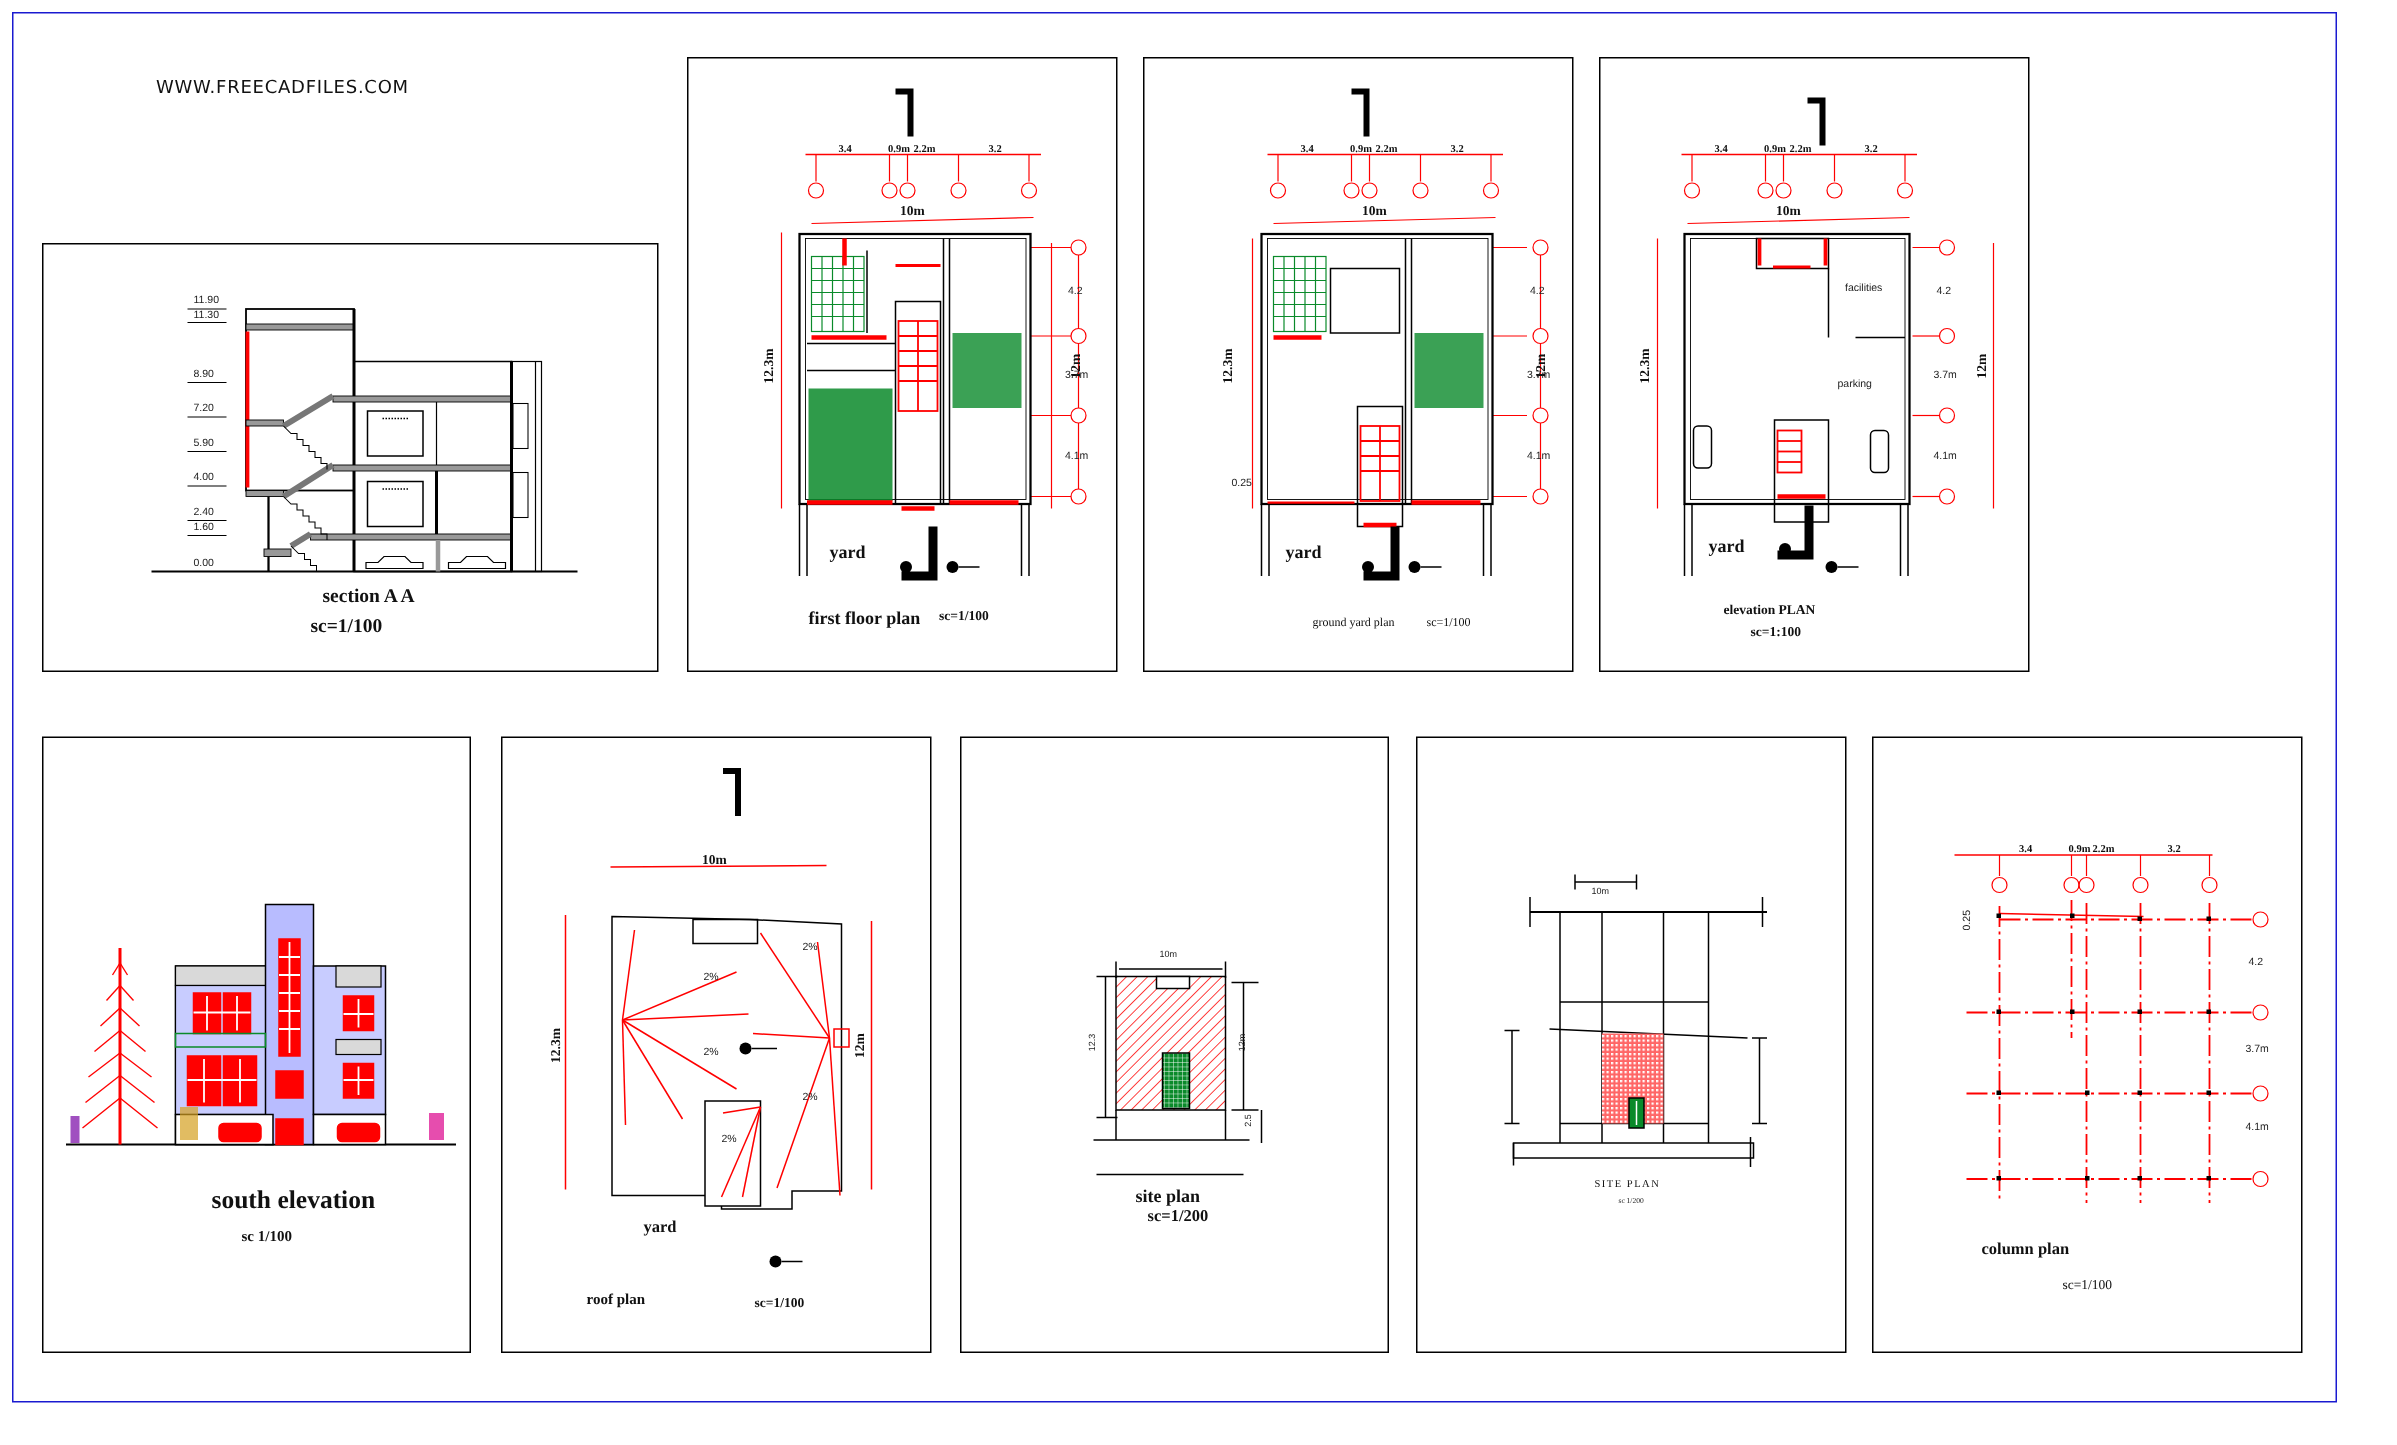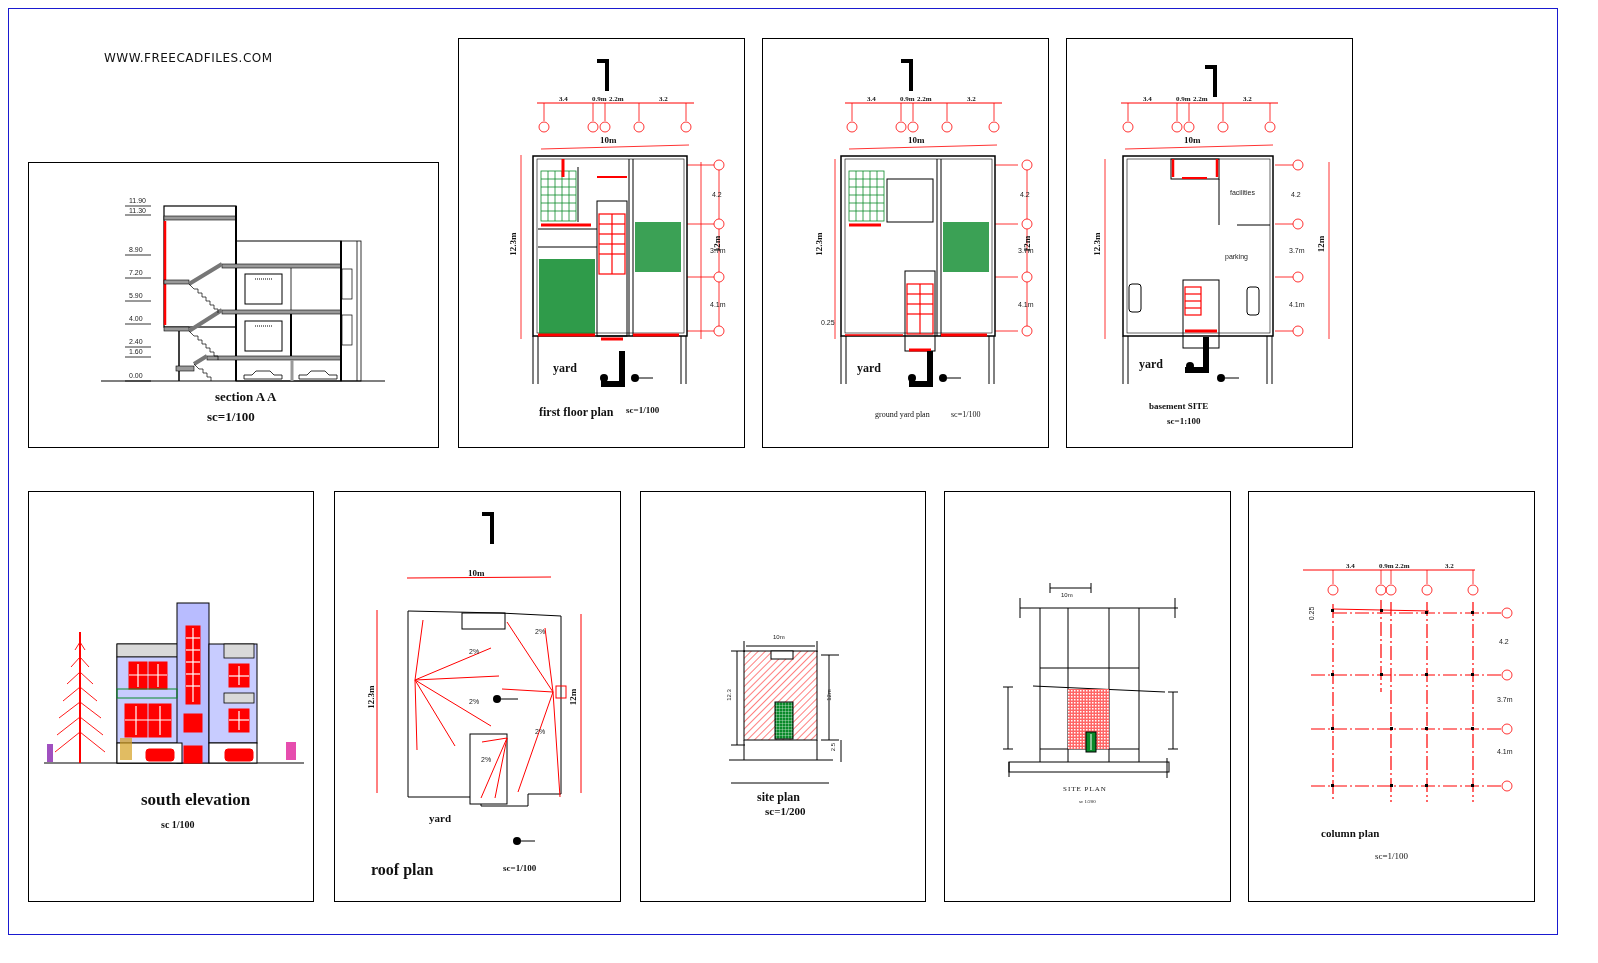--- a/index.html
+++ b/index.html
@@ -338,7 +338,7 @@
   <div class="lbl" style="left:158px;top:214px;">parking</div>
   <div class="lbl" style="left:163px;top:150px;">facilities</div>
   <div class="yard" style="left:72px;top:318px;">yard</div>
-  <div class="scale" style="left:82px;top:362px;font-size:9px;">basement    SITE</div>
+  <div class="scale" style="left:82px;top:362px;font-size:9px;">elevation    PLAN</div>
   <div class="scale" style="left:100px;top:377px;font-size:9px;">sc=1:100</div>
 </div>
 

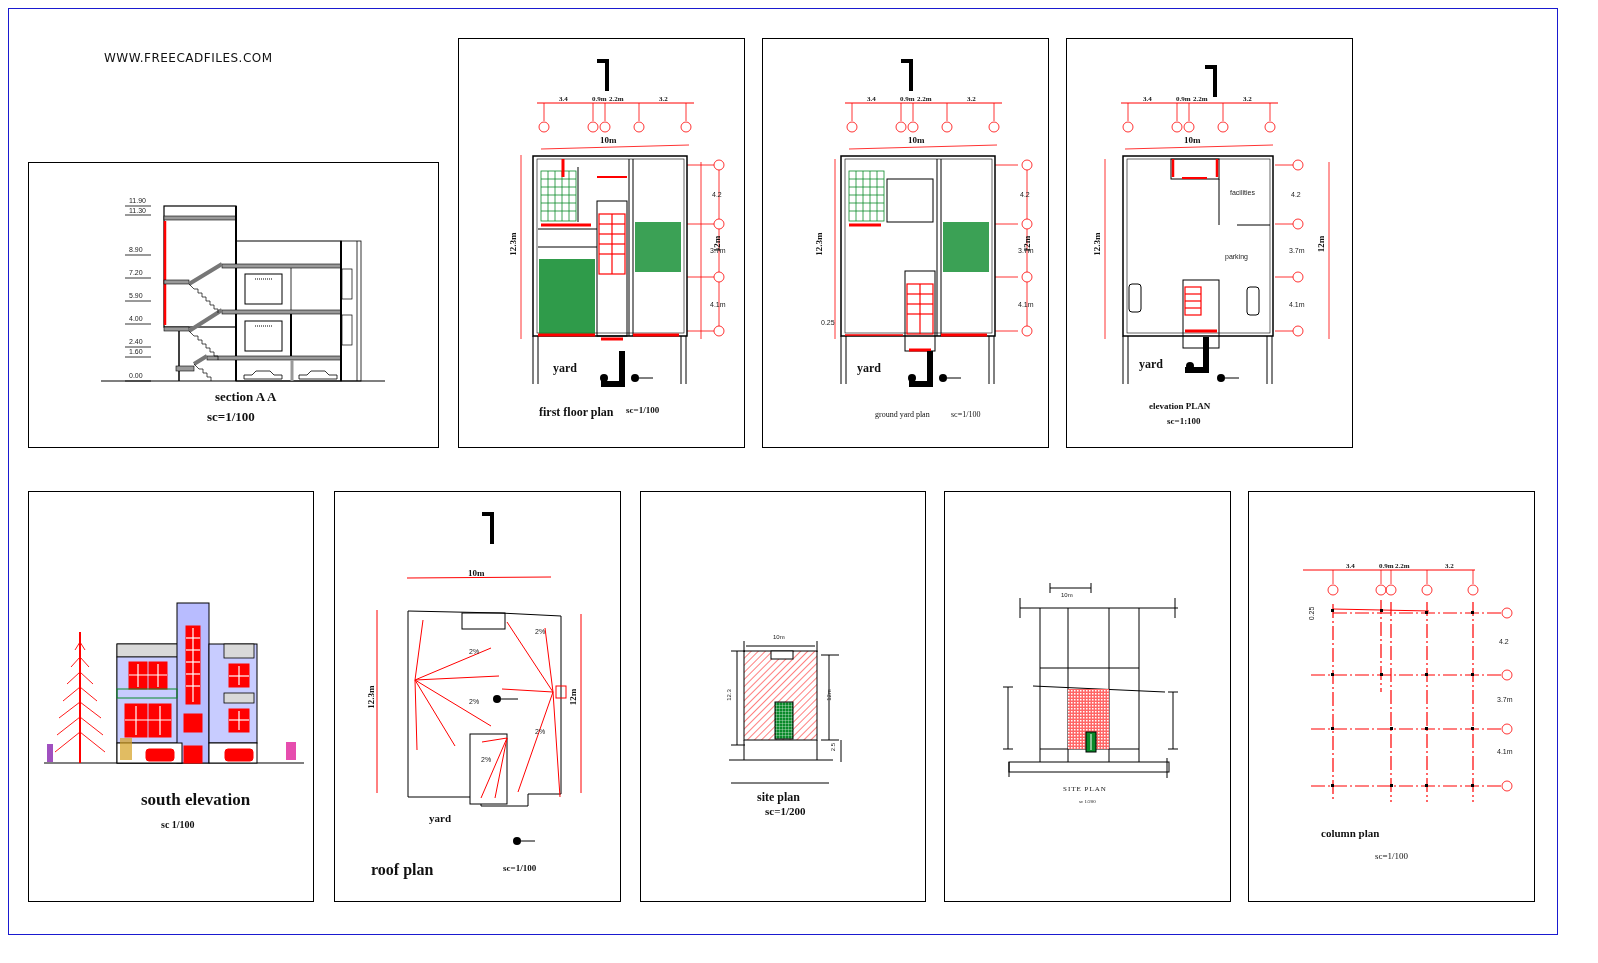--- a/index.html
+++ b/index.html
@@ -455,7 +455,7 @@
   <div class="lbl" style="left:200px;top:236px;">2%</div>
   <div class="lbl" style="left:146px;top:264px;">2%</div>
   <div class="yard" style="left:94px;top:320px;font-size:11px;">yard</div>
-  <div class="title" style="left:36px;top:369px;font-size:16px;">roof plan</div>
+  <div class="title" style="left:56px;top:369px;font-size:10px;">roof plan</div>
   <div class="scale small" style="left:168px;top:371px;font-size:9px;">sc=1/100</div>
 </div>
 

